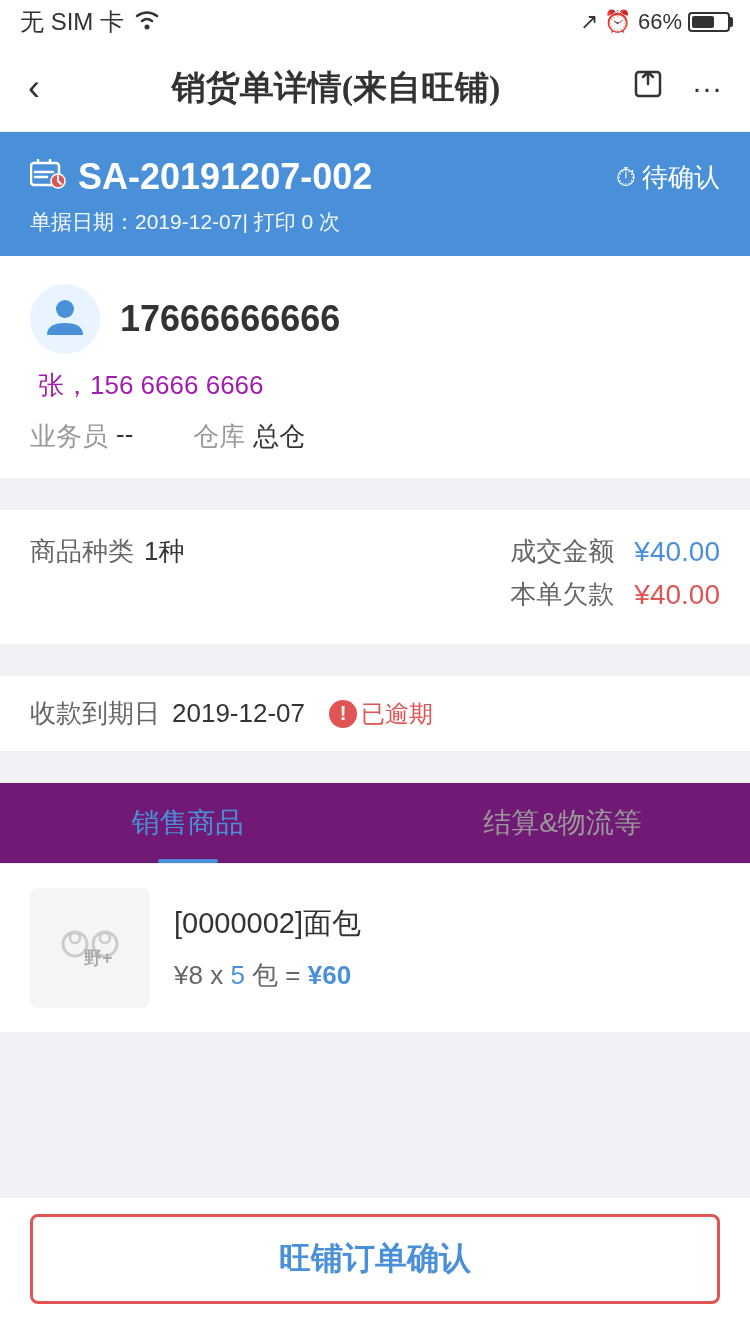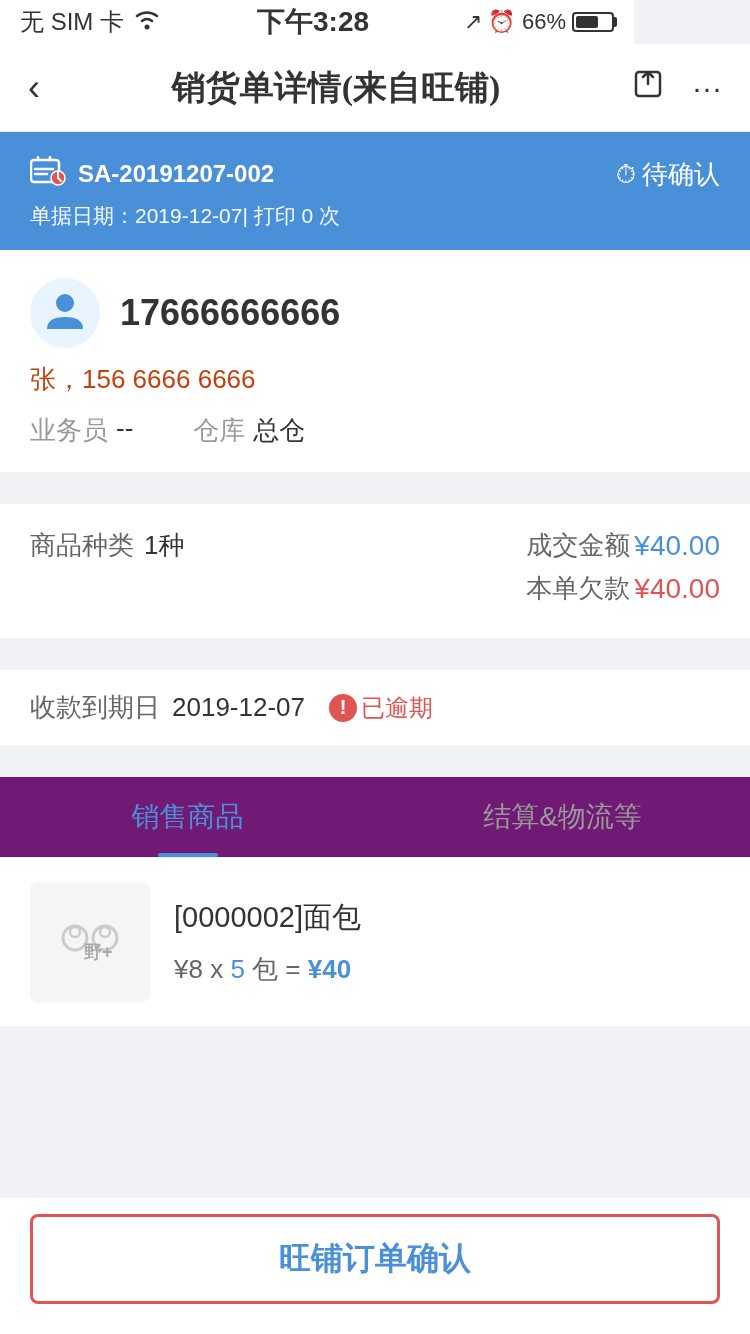--- a/index.html
+++ b/index.html
@@ -15,7 +15,7 @@
 
     
     .status-bar {
-      width: 634px;
+      width: 750px;
       height: 44px;
       background: #fff;
       display: flex;

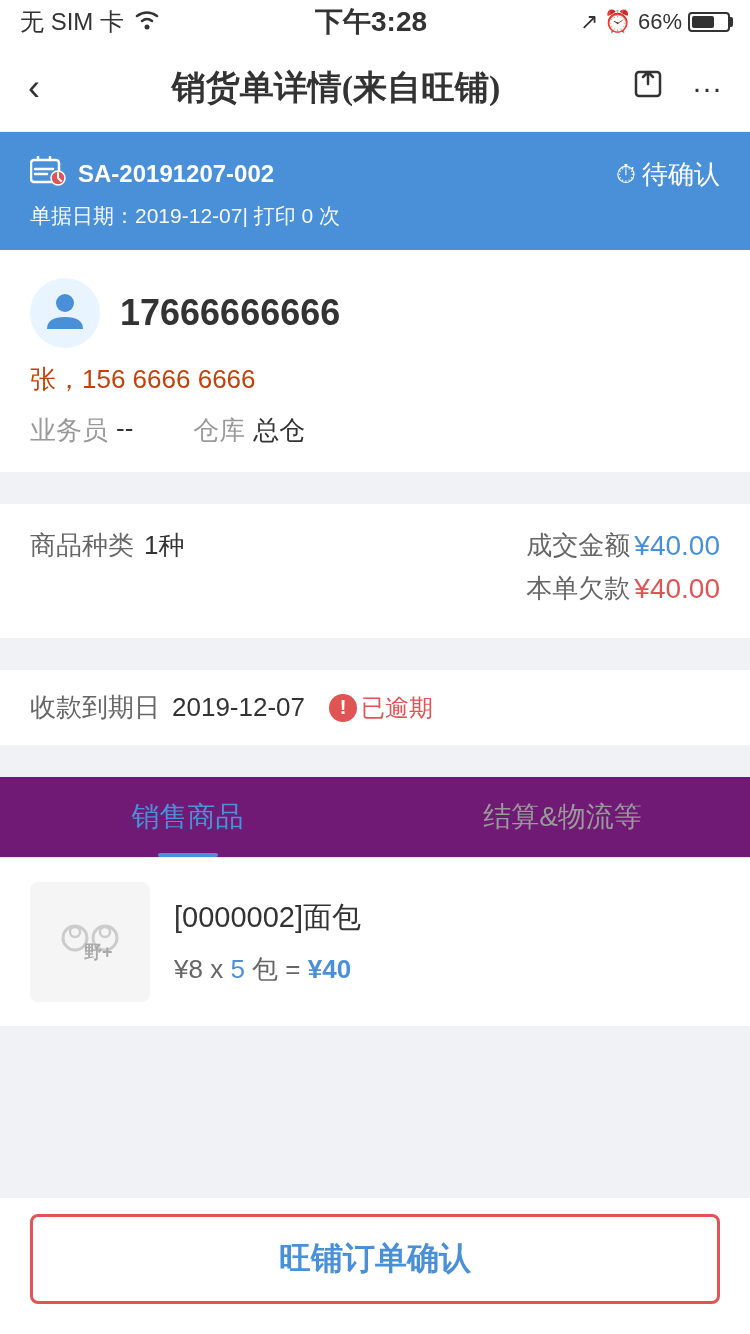--- a/index.html
+++ b/index.html
@@ -292,7 +292,6 @@
         </svg>
     </span>
   </div>
-  <div class="status-center">下午3:28</div>
   <div class="status-right">
     <span>↗</span>
     <span>⏰</span>

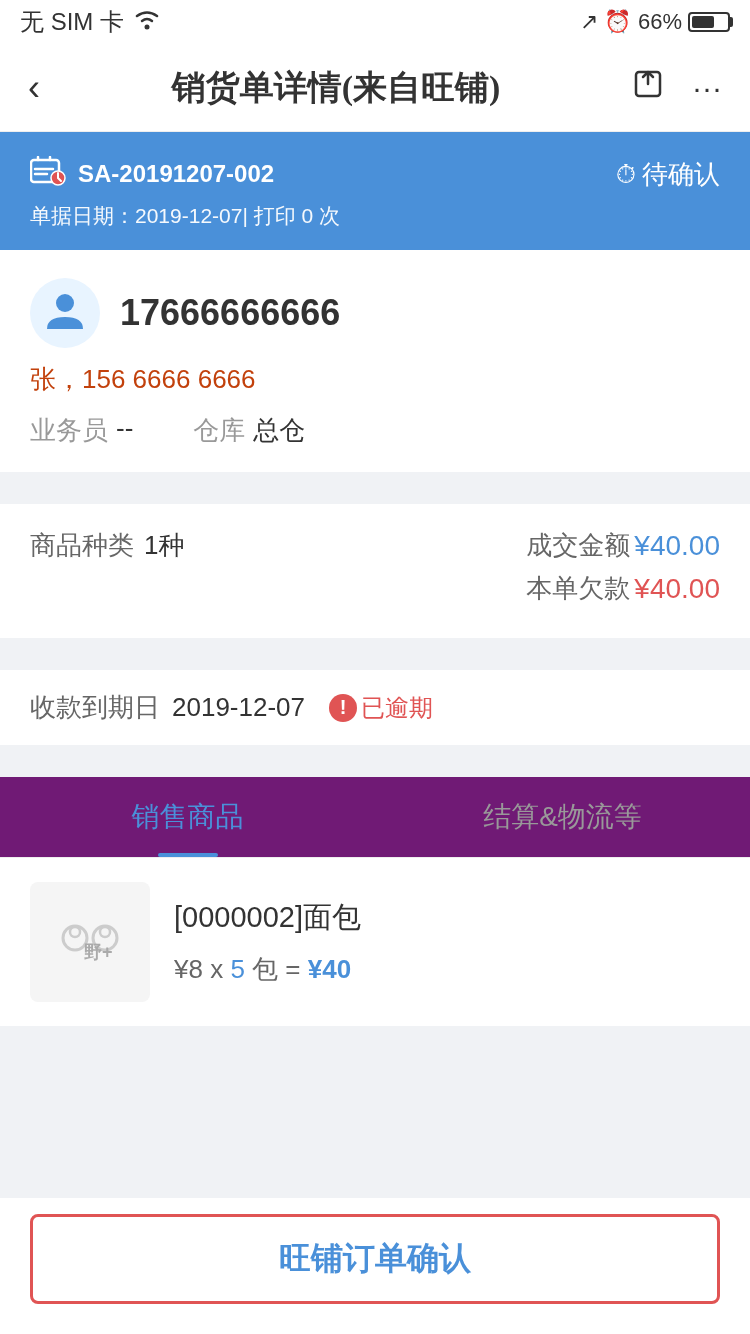--- a/index.html
+++ b/index.html
@@ -63,7 +63,7 @@
       margin-bottom: 10px;
     }
     .order-id {
-      font-size: 24px;
+      font-size: 36px;
       font-weight: 700;
       display: flex;
       align-items: center;

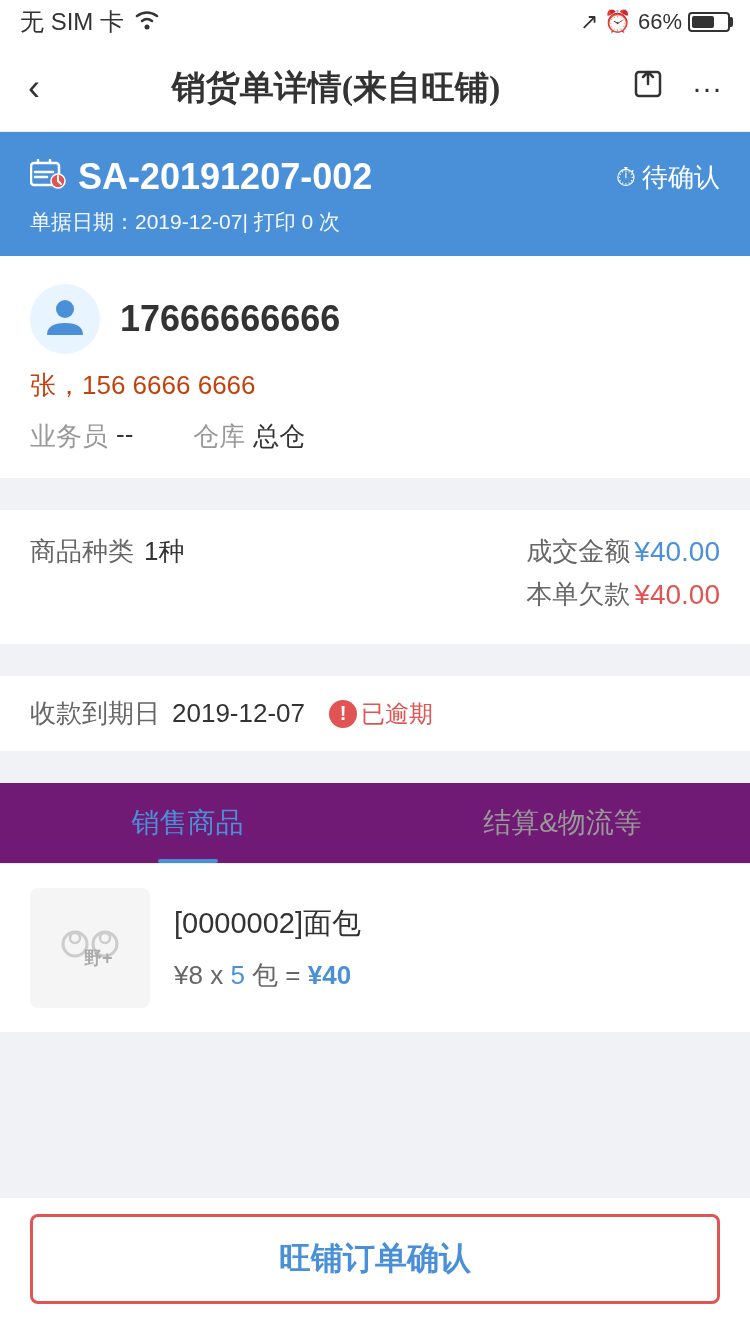--- a/index.html
+++ b/index.html
@@ -102,7 +102,7 @@
     }
     .avatar-icon { font-size: 40px; color: #4a90d9; }
     .customer-phone { font-size: 36px; font-weight: 600; color: #333; }
-    .customer-name { font-size: 26px; color: #c2410c; margin-bottom: 16px; padding-left: 0; }
+    .customer-name { font-size: 26px; color: #a21caf; margin-bottom: 16px; padding-left: 0; margin-left: 8px; }
     .customer-meta {
       display: flex;
       font-size: 26px;

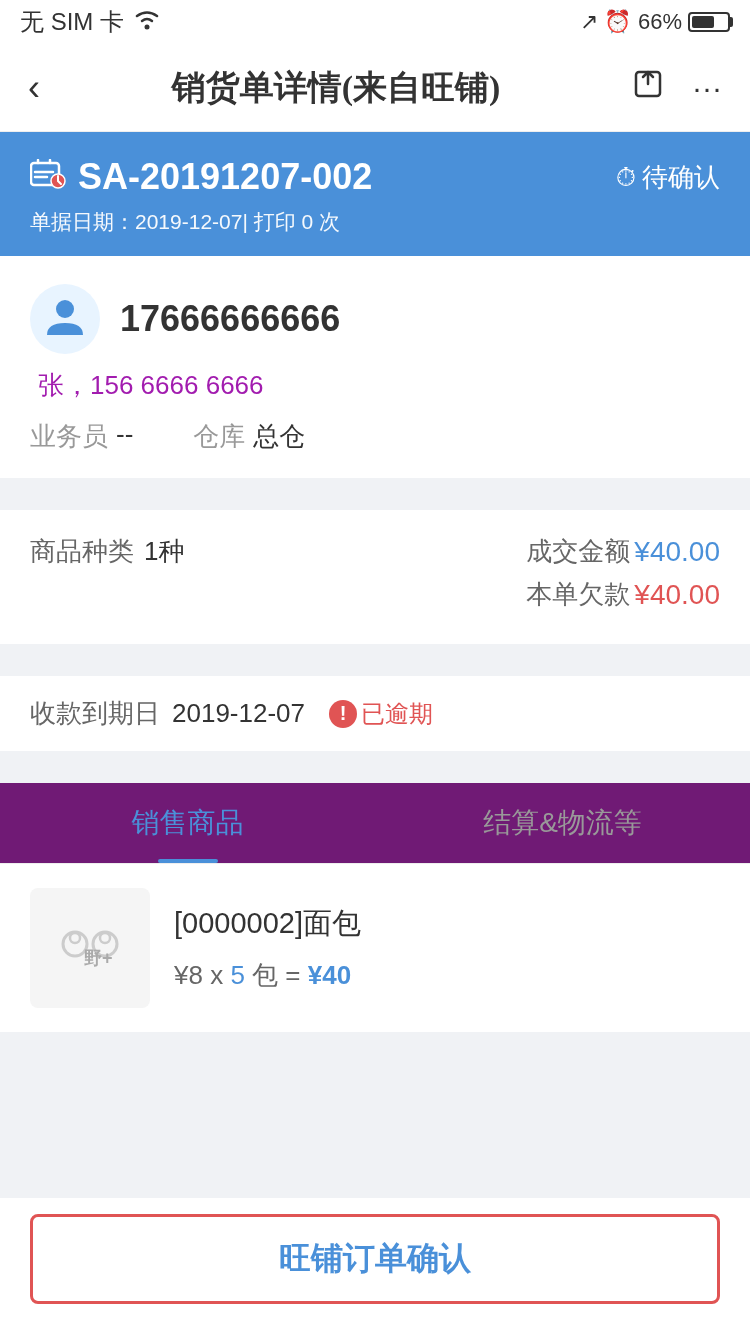--- a/index.html
+++ b/index.html
@@ -140,7 +140,7 @@
       display: flex;
       justify-content: flex-start;
       align-items: center;
-      gap: 4px;
+      gap: 20px;
       margin-bottom: 8px;
       font-size: 26px;
     }

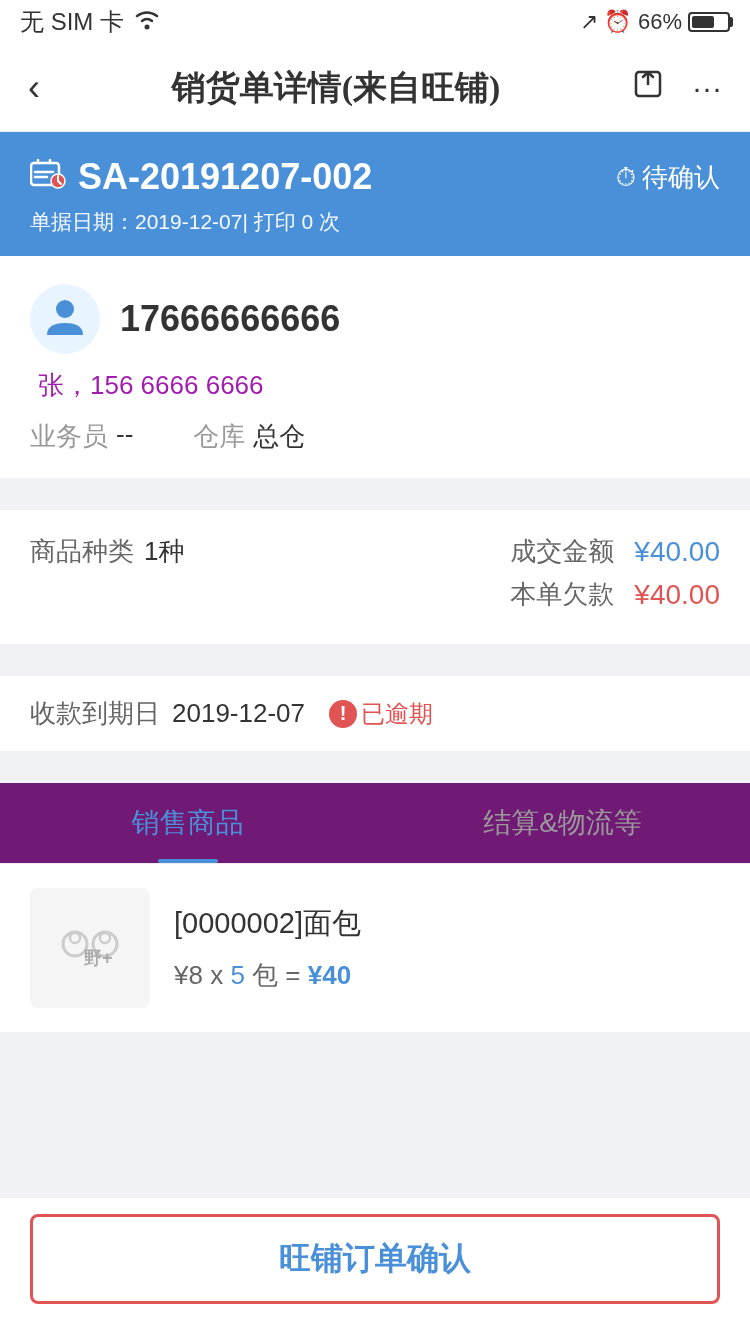--- a/index.html
+++ b/index.html
@@ -433,7 +433,7 @@
         <span class="qty">5</span>
         <span>包</span>
         <span> = </span>
-        <span class="total">¥40</span>
+        <span class="total">¥60</span>
       </div>
     </div>
   </div>

